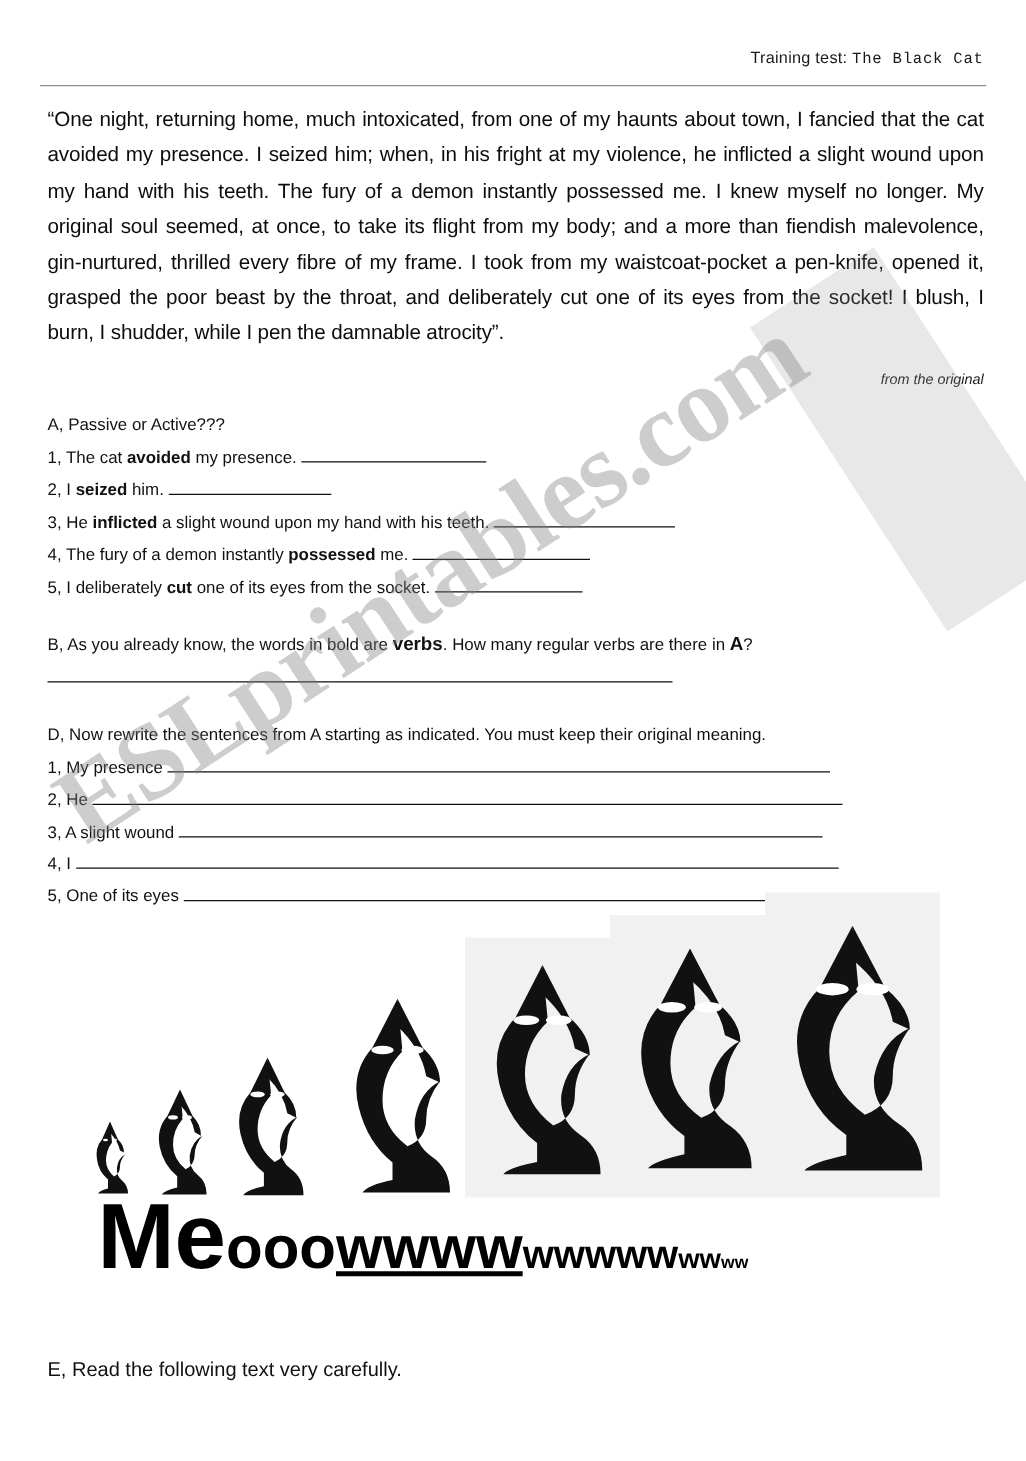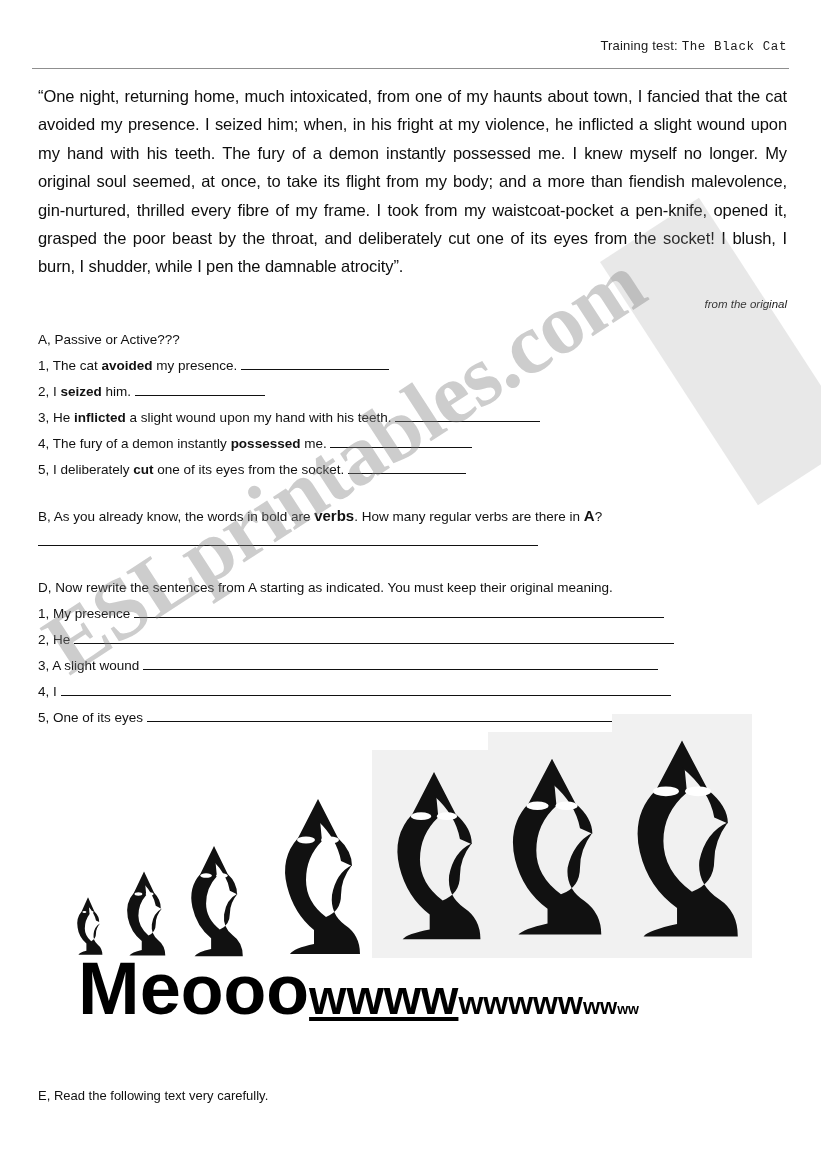--- a/index.html
+++ b/index.html
@@ -122,7 +122,7 @@
     color: #000;
   }
   .m1 { font-size: 74px; }
-  .m2 { font-size: 70px; margin-top: 12px; }
+  .m2 { font-size: 48px; margin-top: 12px; }
   .m3 { font-size: 48px; text-decoration: underline; }
   .m4 { font-size: 32px; }
   .m5 { font-size: 22px; }

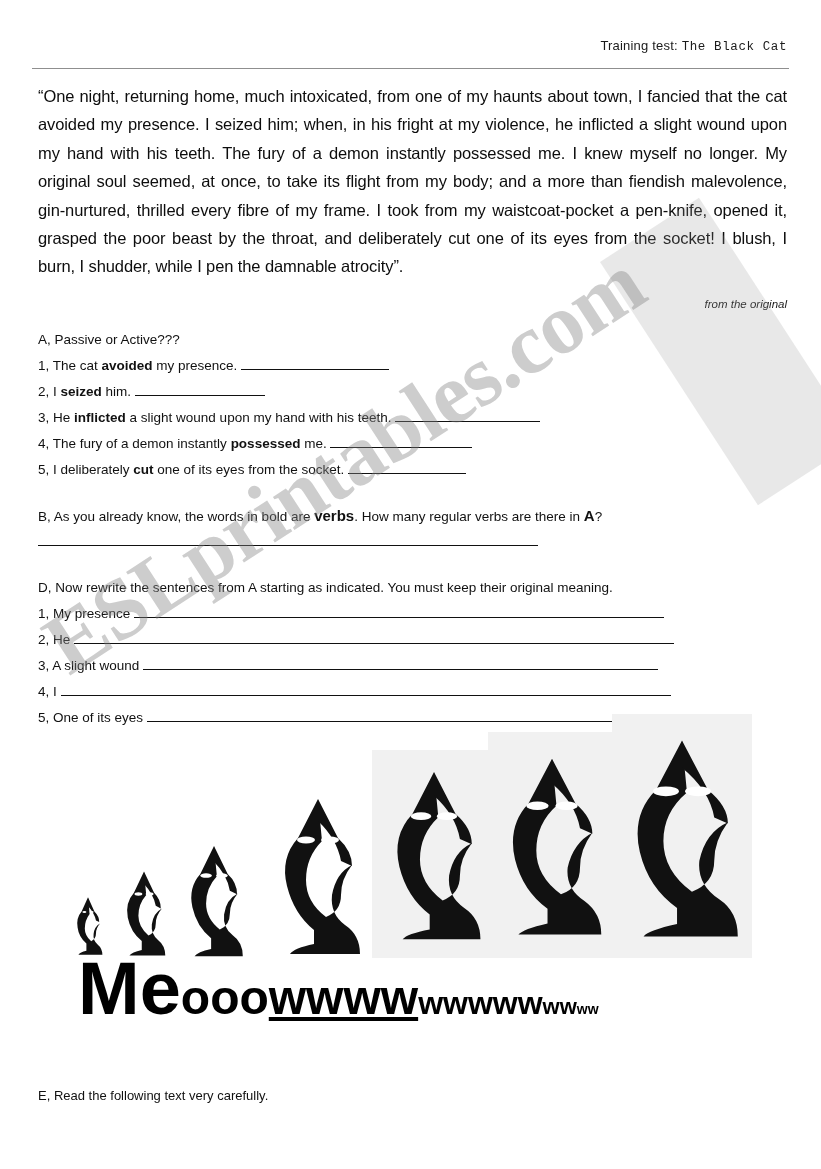--- a/index.html
+++ b/index.html
@@ -133,7 +133,7 @@
     position: absolute;
     left: 38px;
     top: 1088px;
-    font-size: 13px;
+    font-size: 16px;
     color: #111111;
   }
 

